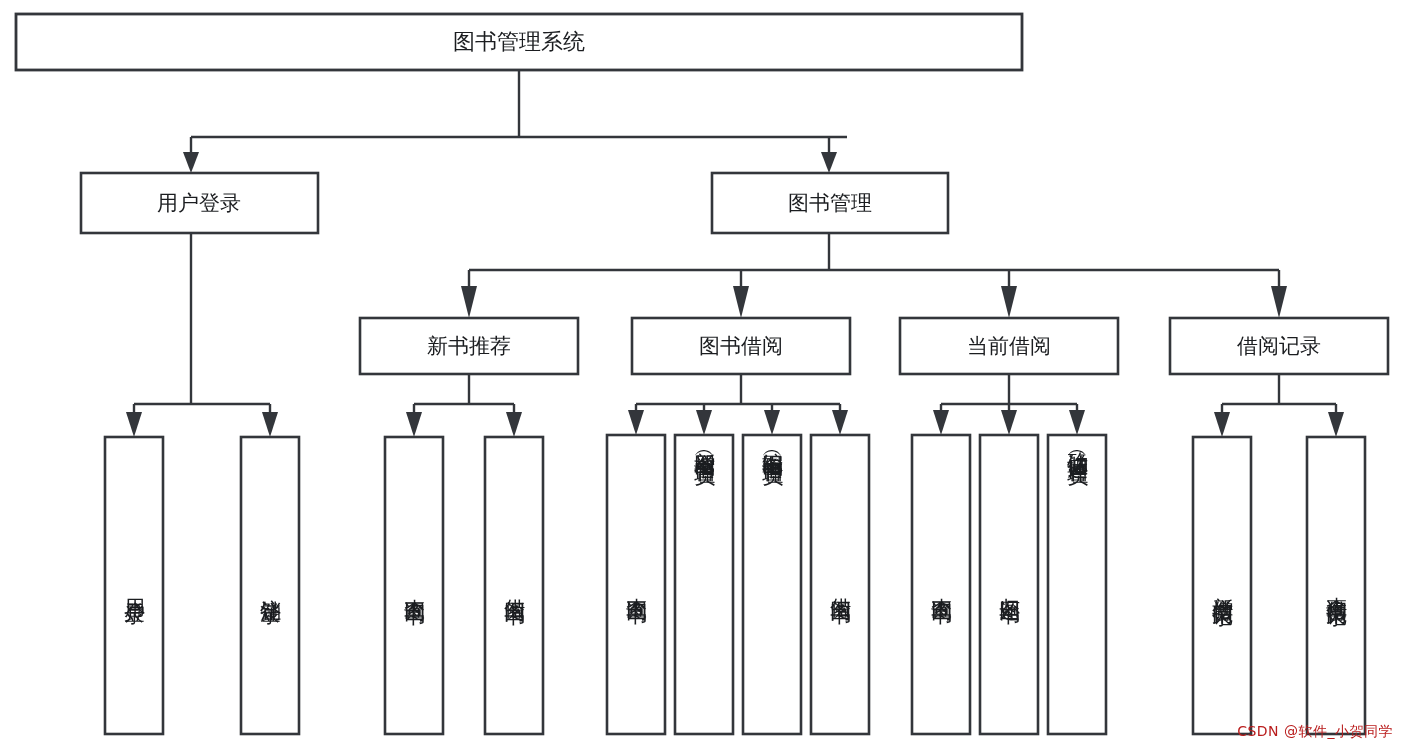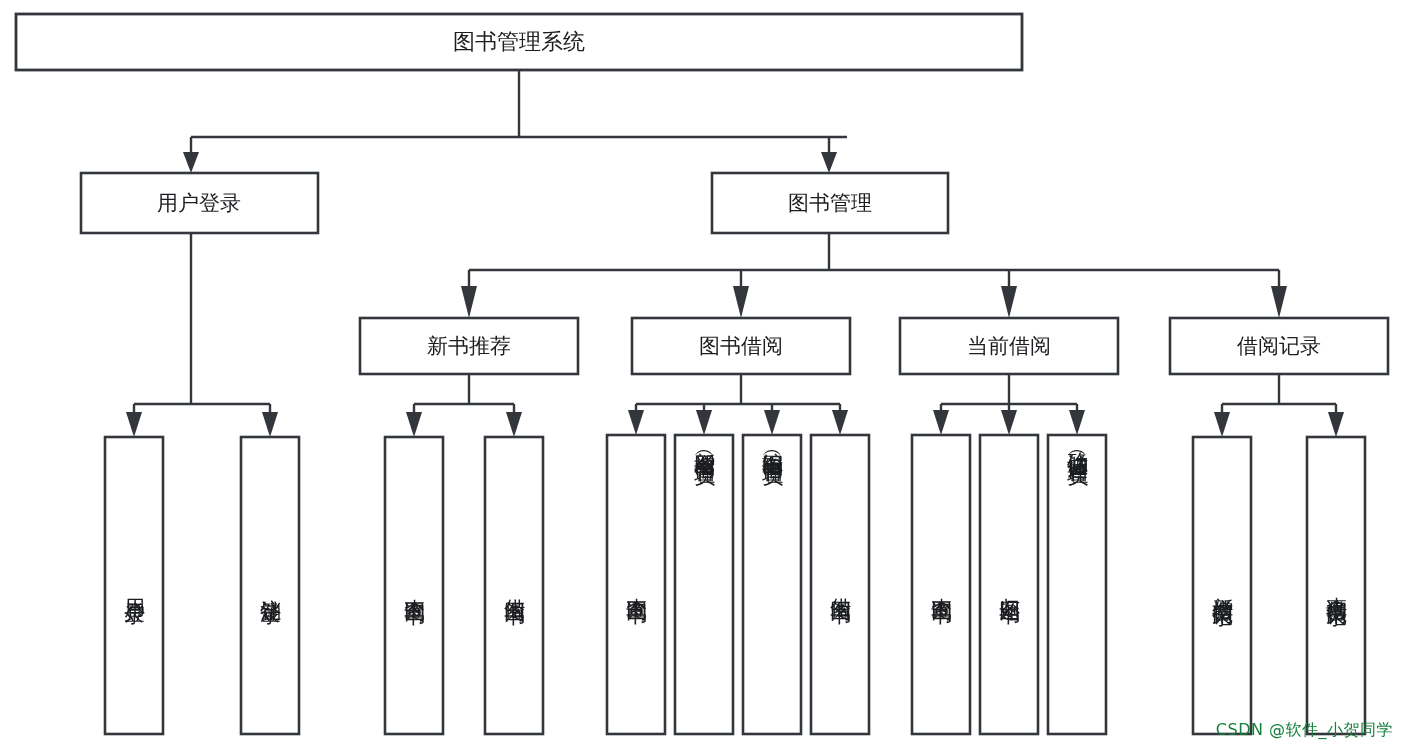--- a/index.html
+++ b/index.html
@@ -90,8 +90,8 @@
     right: 12px;
     bottom: 6px;
     font-family: "DejaVu Sans", "Liberation Sans", sans-serif;
-    font-size: 16px;
-    color: #15803d;
+    font-size: 14px;
+    color: #b91c1c;
     letter-spacing: 0.5px;
     white-space: nowrap;
     text-align: right;

